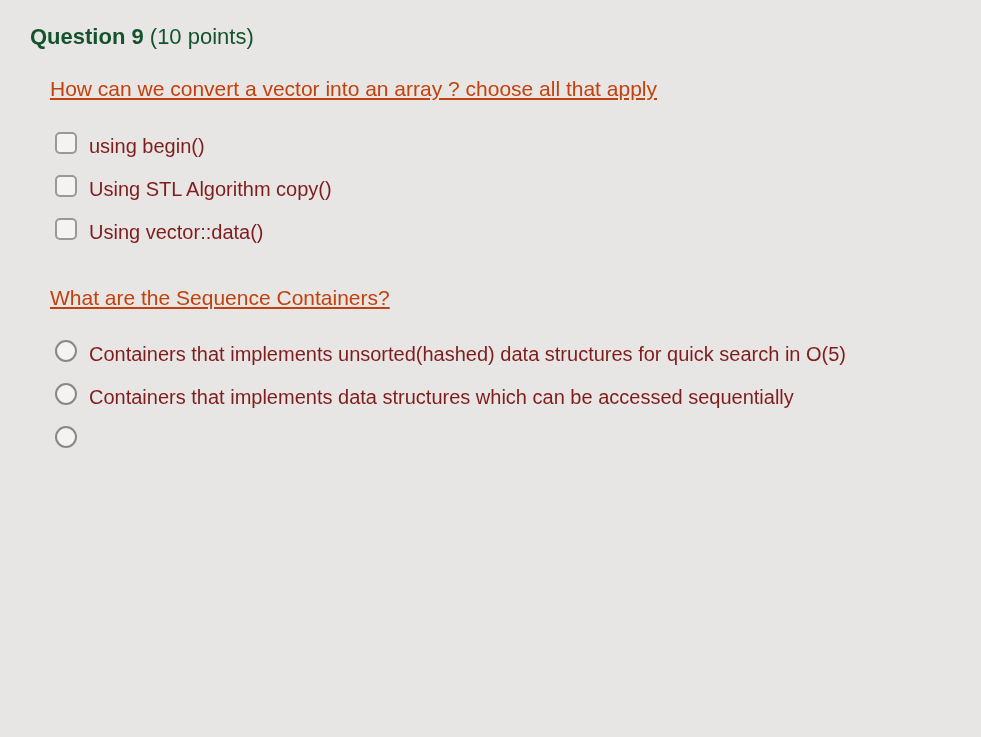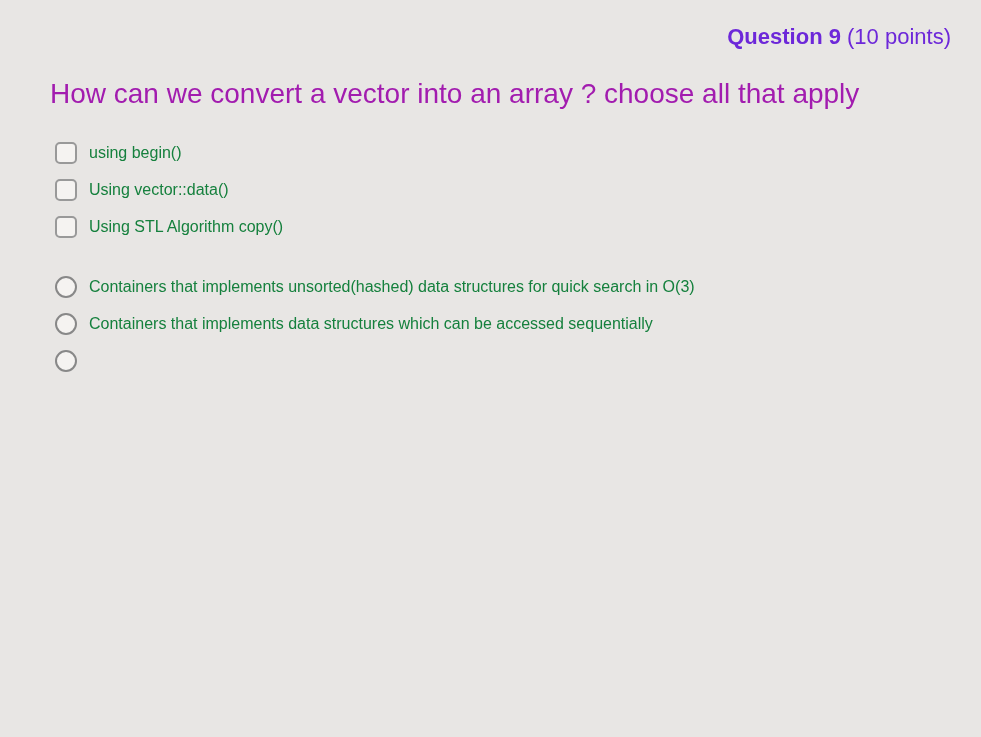--- a/index.html
+++ b/index.html
@@ -22,8 +22,7 @@
     .question-header {
       font-size: 22px;
       margin-bottom: 20px;
-      color: #6d28d9;
-      text-align: right;
+      color: #14532d;
     }
     .question-number {
       font-weight: bold;

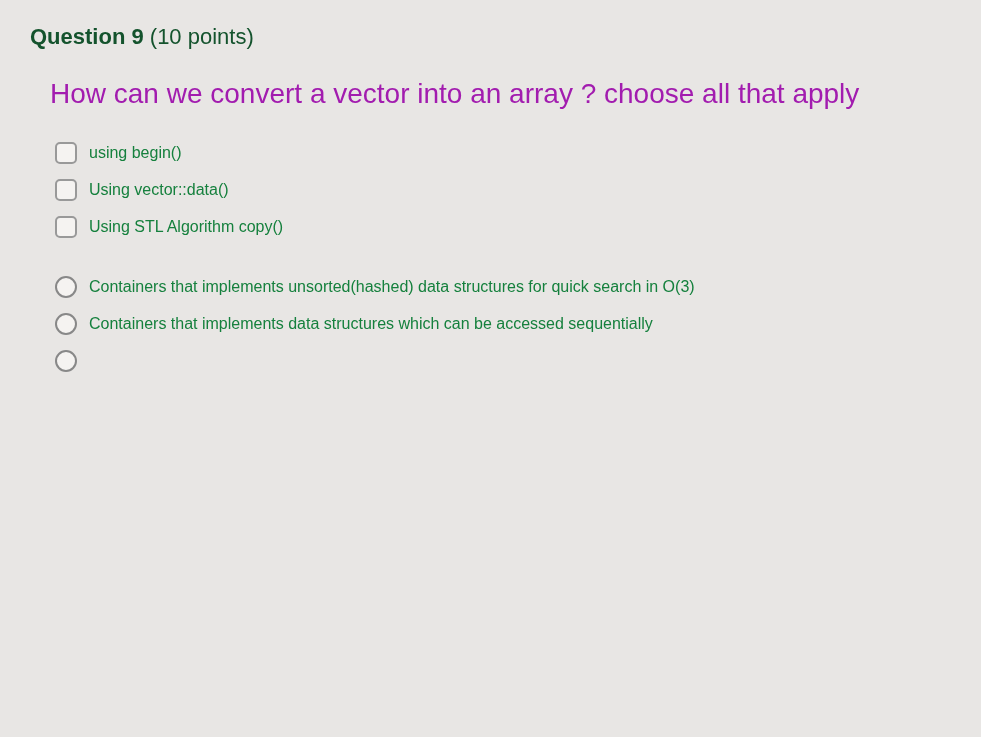--- a/index.html
+++ b/index.html
@@ -31,10 +31,11 @@
       font-weight: normal;
     }
     .question-prompt {
-      font-size: 28px;
+      font-size: 21px;
       margin-left: 20px;
       margin-bottom: 25px;
-      color: #a21caf;
+      color: #c2410c;
+      text-decoration: underline;
     }
     .options-list {
       margin-left: 25px;

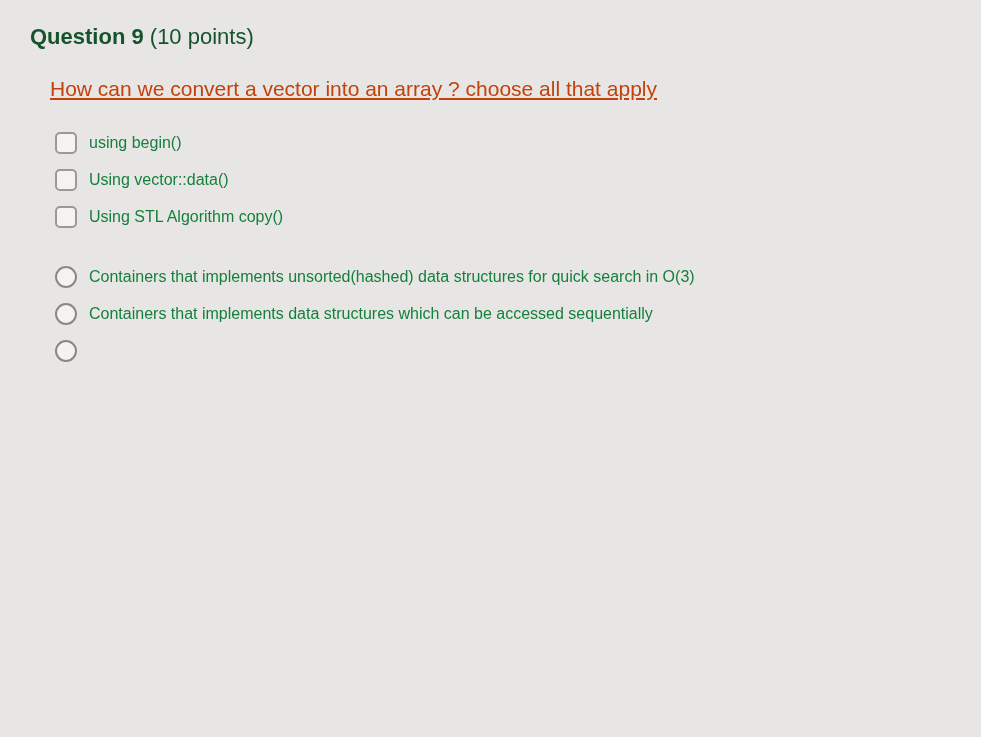--- a/index.html
+++ b/index.html
@@ -68,8 +68,8 @@
       cursor: pointer;
     }
     .option-label {
-      font-size: 16px;
-      color: #15803d;
+      font-size: 20px;
+      color: #7f1d1d;
       padding-top: 1px;
     }
   </style>

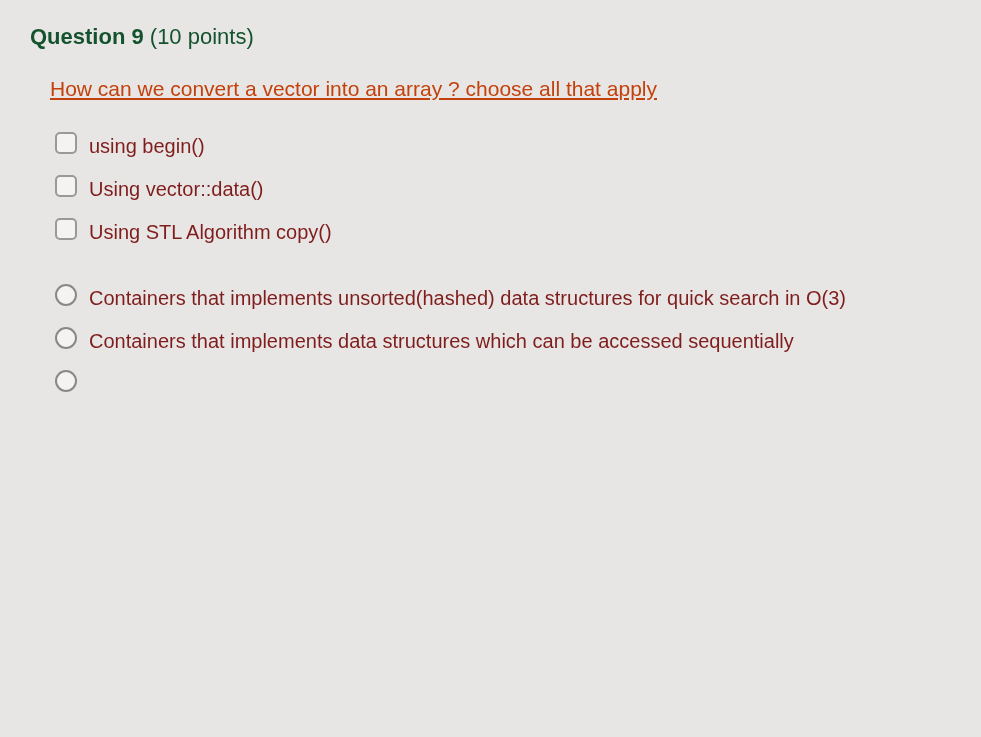--- a/index.html
+++ b/index.html
@@ -89,11 +89,11 @@
     </div>
     <div class="option-row">
       <div class="checkbox-input"></div>
-      <div class="option-label">Using vector::data()</div>
+      <div class="option-label">Using STL Algorithm copy()</div>
     </div>
     <div class="option-row">
       <div class="checkbox-input"></div>
-      <div class="option-label">Using STL Algorithm copy()</div>
+      <div class="option-label">Using vector::data()</div>
     </div>
   </div>
 </div>

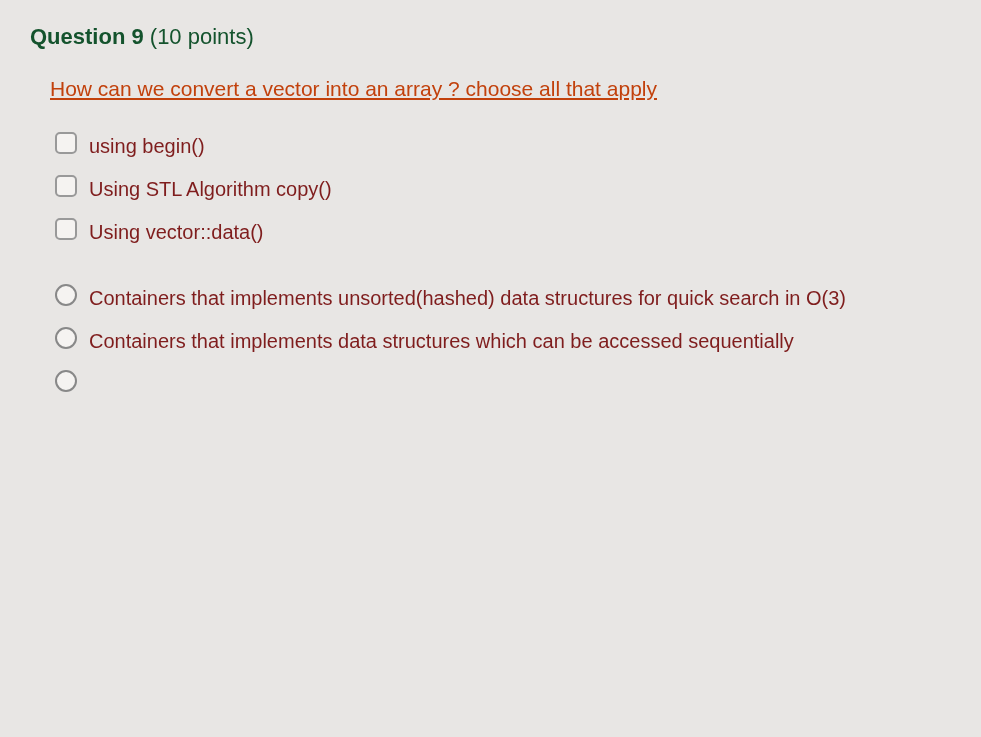--- a/index.html
+++ b/index.html
@@ -99,6 +99,7 @@
 </div>
 
 <div class="question-block">
+  <div class="question-prompt">What are the Sequence Containers?</div>
   <div class="options-list">
     <div class="option-row">
       <div class="radio-input"></div>

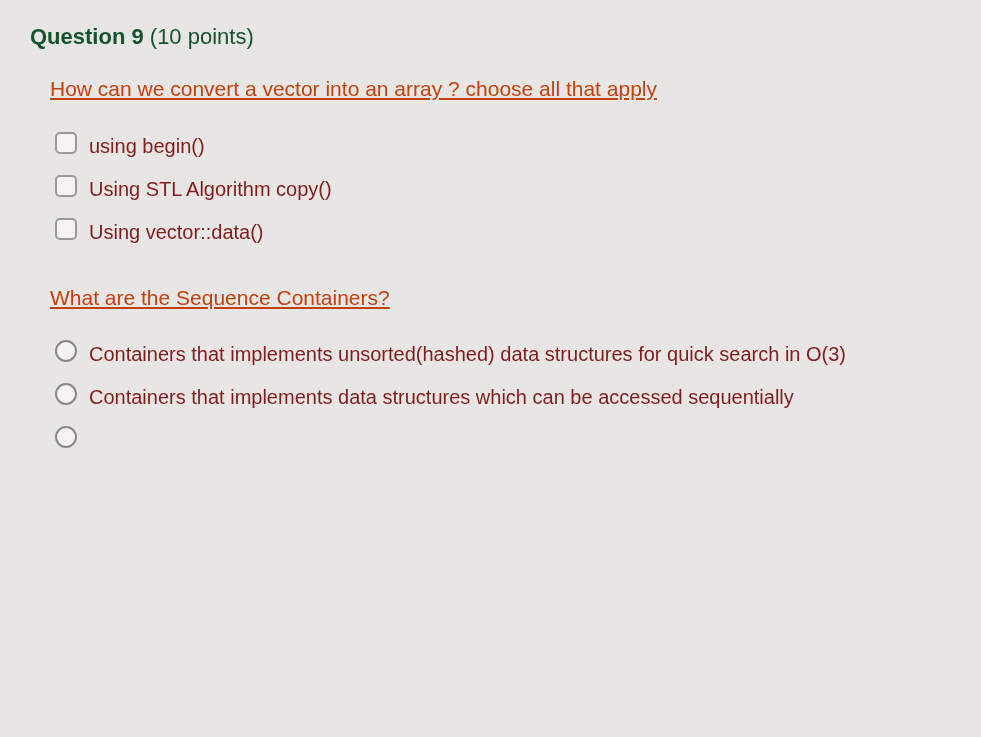--- a/index.html
+++ b/index.html
@@ -103,7 +103,7 @@
   <div class="options-list">
     <div class="option-row">
       <div class="radio-input"></div>
-      <div class="option-label">Containers that implements unsorted(hashed) data structures for quick search in O(3)</div>
+      <div class="option-label">Containers that implements unsorted(hashed) data structures for quick search in O(5)</div>
     </div>
     <div class="option-row">
       <div class="radio-input"></div>

